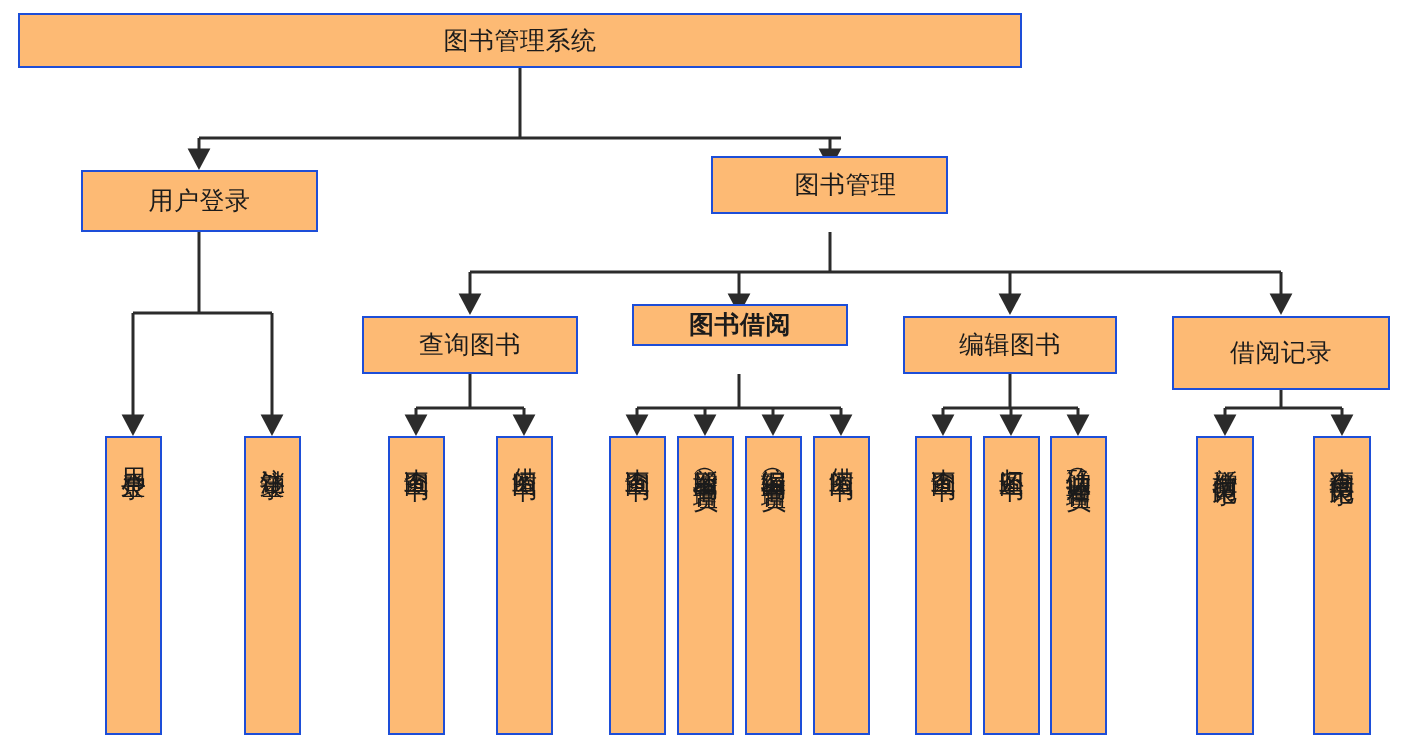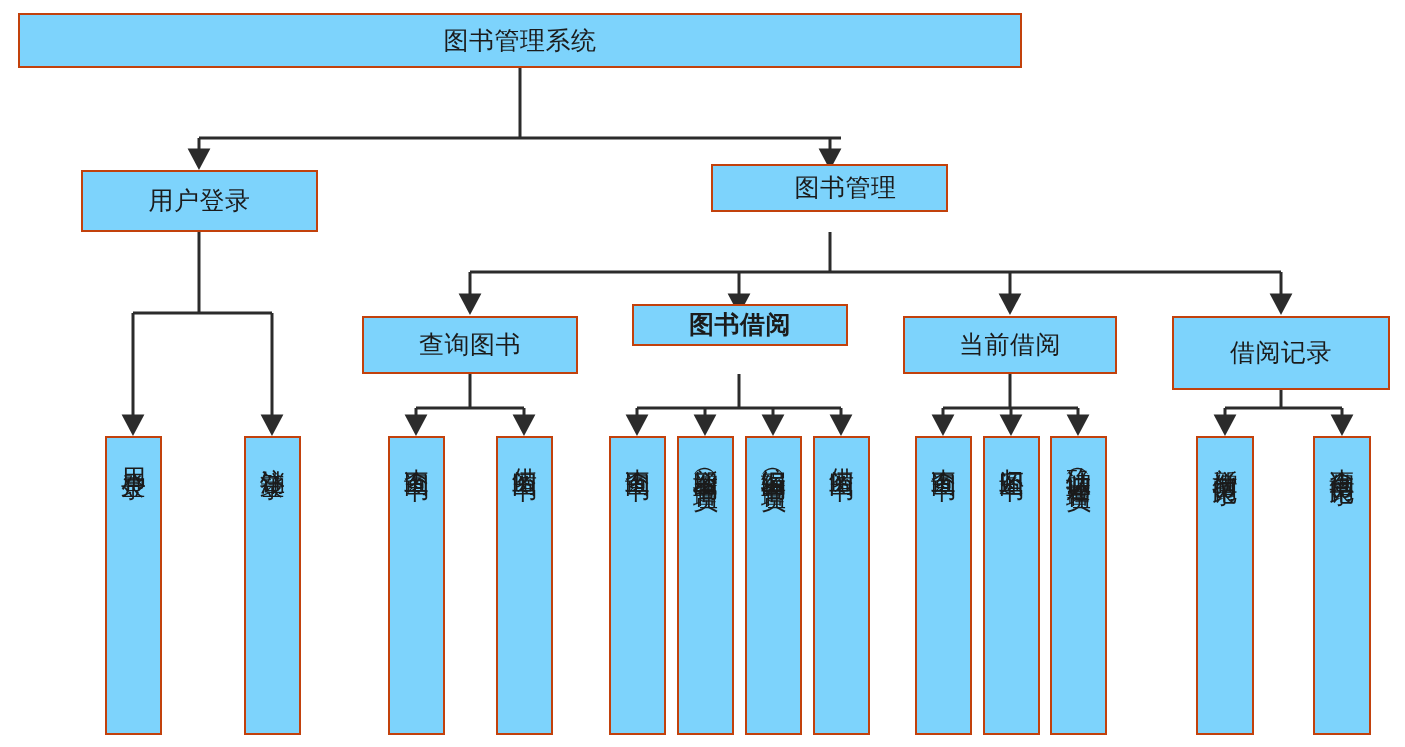--- a/index.html
+++ b/index.html
@@ -29,8 +29,8 @@
   .node {
     position: absolute;
     box-sizing: border-box;
-    background: #7dd3fc;
-    border: 2px solid #c2410c;
+    background: #fdba74;
+    border: 2px solid #1d4ed8;
     display: flex;
     align-items: center;
     justify-content: center;

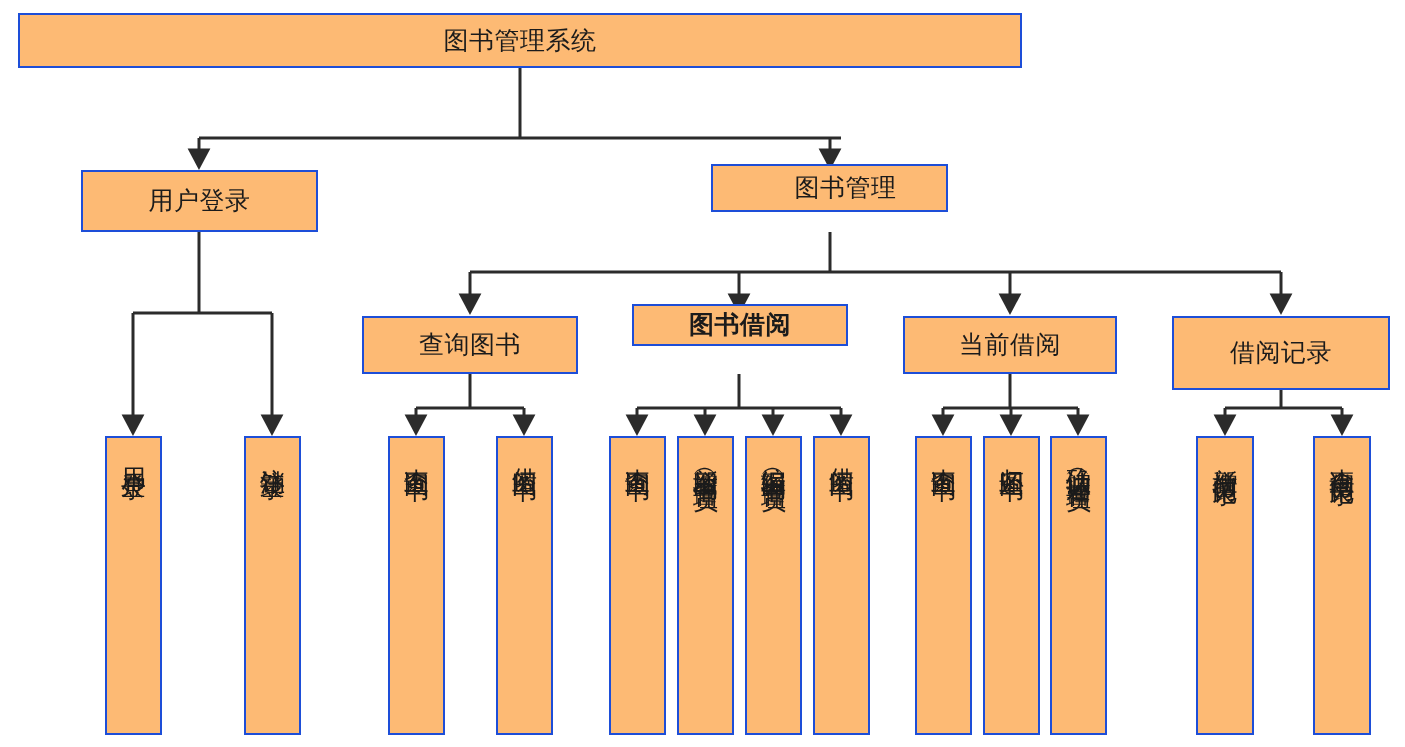--- a/index.html
+++ b/index.html
@@ -146,7 +146,7 @@
     <span class="node-label">用户登录</span>
   </div>
 
-  <div class="node horizontal" style="left:711px; top:164px; width:237px; height:48px;padding-left:32px;">
+  <div class="node horizontal" style="left:711px; top:156px; width:237px; height:58px;padding-left:32px;">
     <span class="node-label">图书管理</span>
   </div>
 

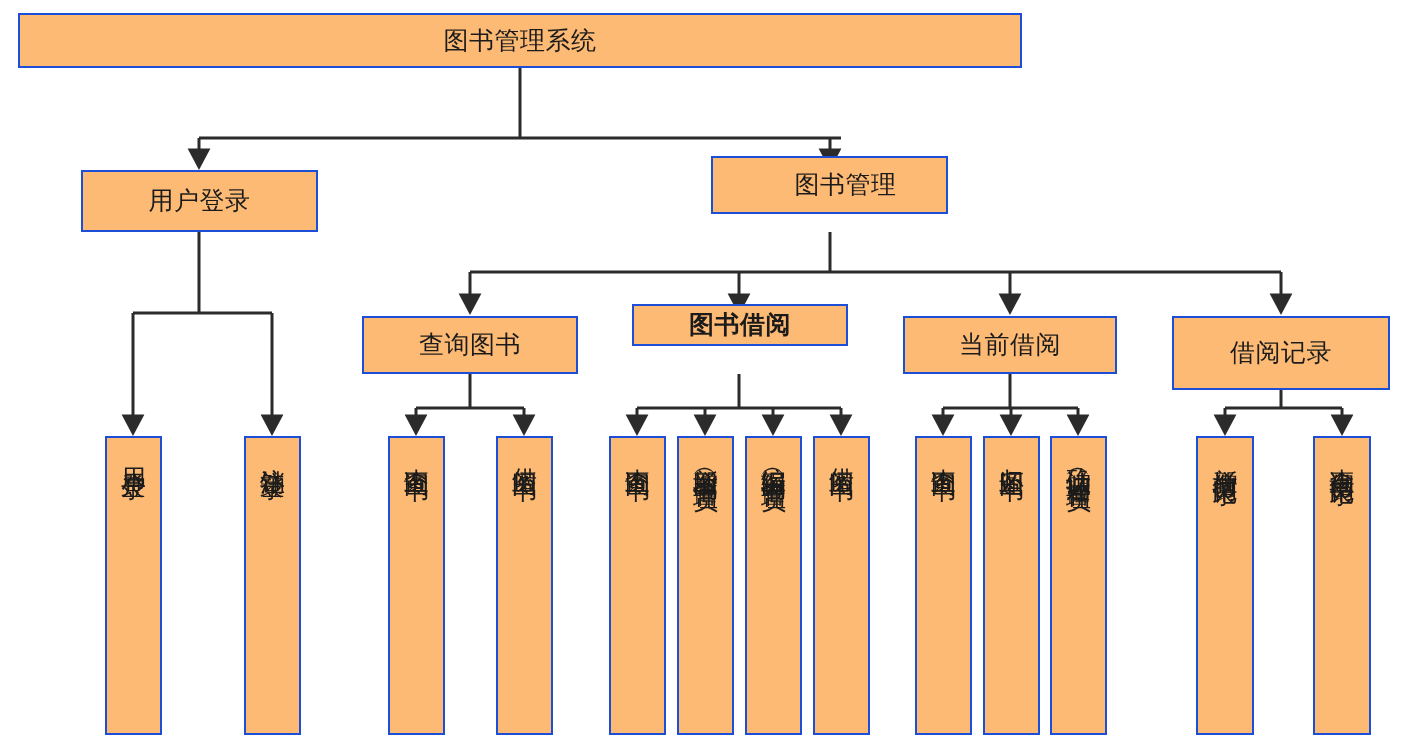--- a/index.html
+++ b/index.html
@@ -159,7 +159,7 @@
   </div>
 
   <div class="node horizontal" style="left:903px; top:316px; width:214px; height:58px;">
-    <span class="node-label">当前借阅</span>
+    <span class="node-label">编辑图书</span>
   </div>
 
   <div class="node horizontal" style="left:1172px; top:316px; width:218px; height:74px;">

